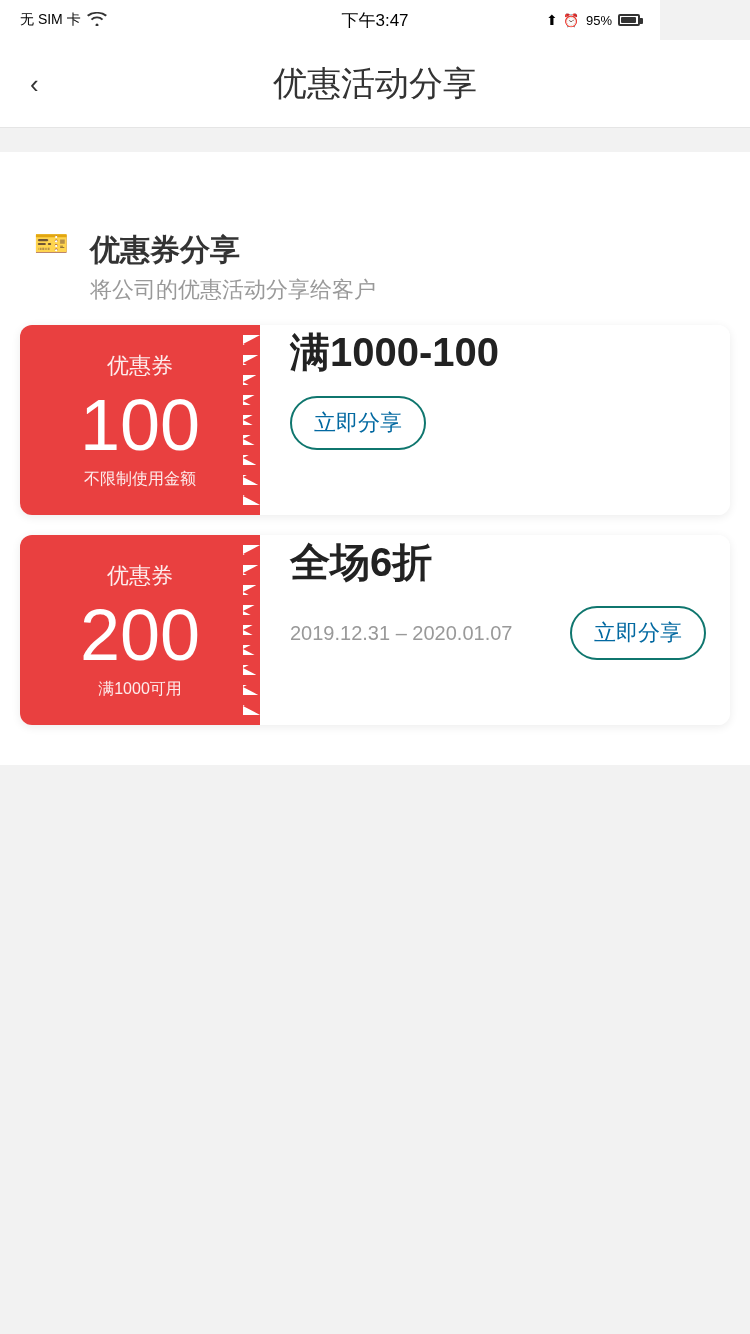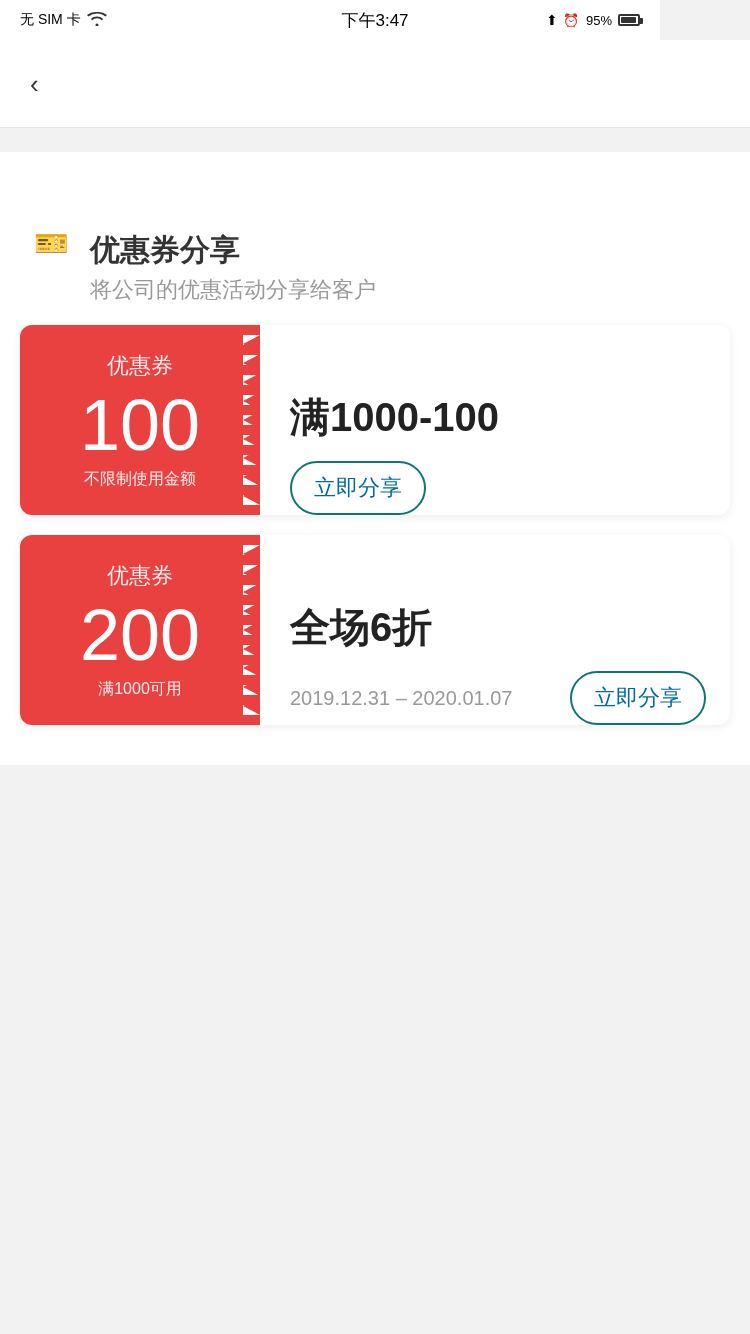--- a/index.html
+++ b/index.html
@@ -253,6 +253,7 @@
 
 <div class="nav-bar">
   <span class="nav-back">‹</span>
+  <span class="nav-title">优惠活动分享</span>
 </div>
 
 <div class="section-divider"></div>

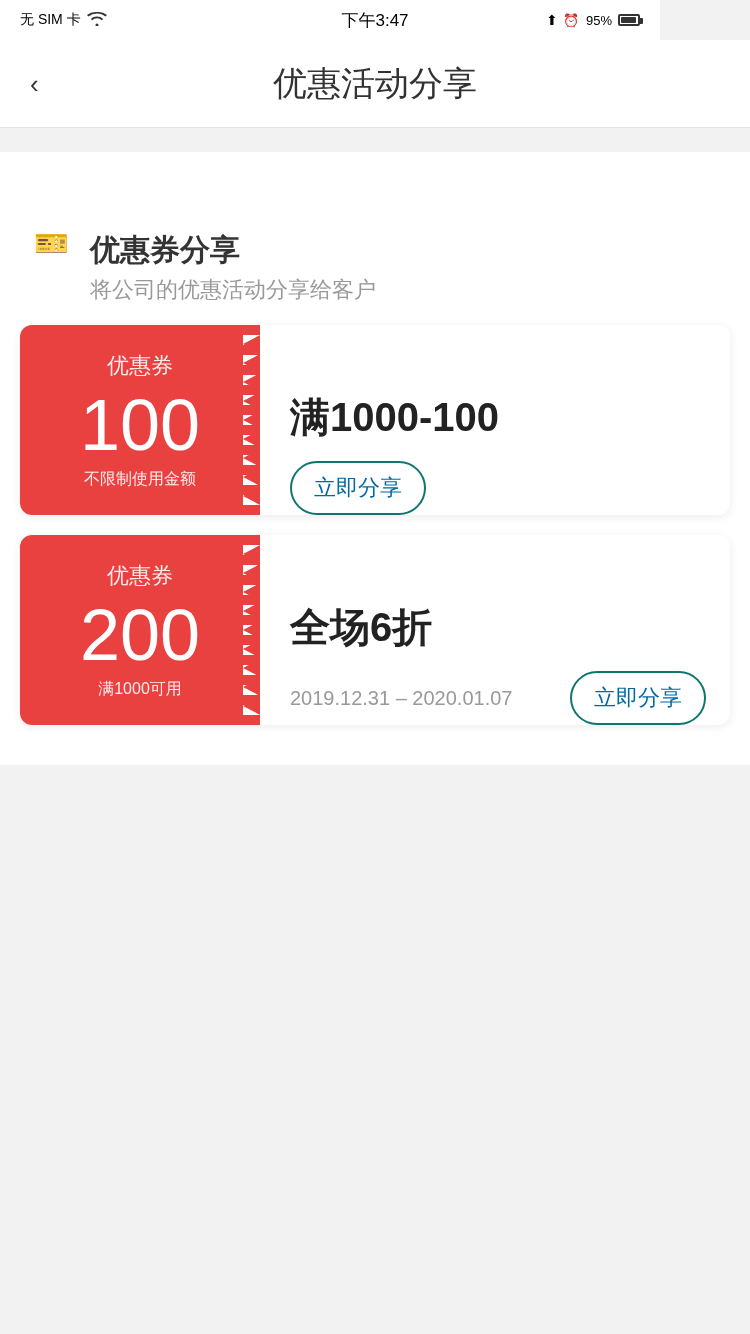--- a/index.html
+++ b/index.html
@@ -183,7 +183,7 @@
       border-radius: 0 12px 12px 0;
       display: flex;
       flex-direction: column;
-      justify-content: flex-end;
+      justify-content: flex-start;
       padding: 0 24px 0 30px;
       gap: 16px;
     }

